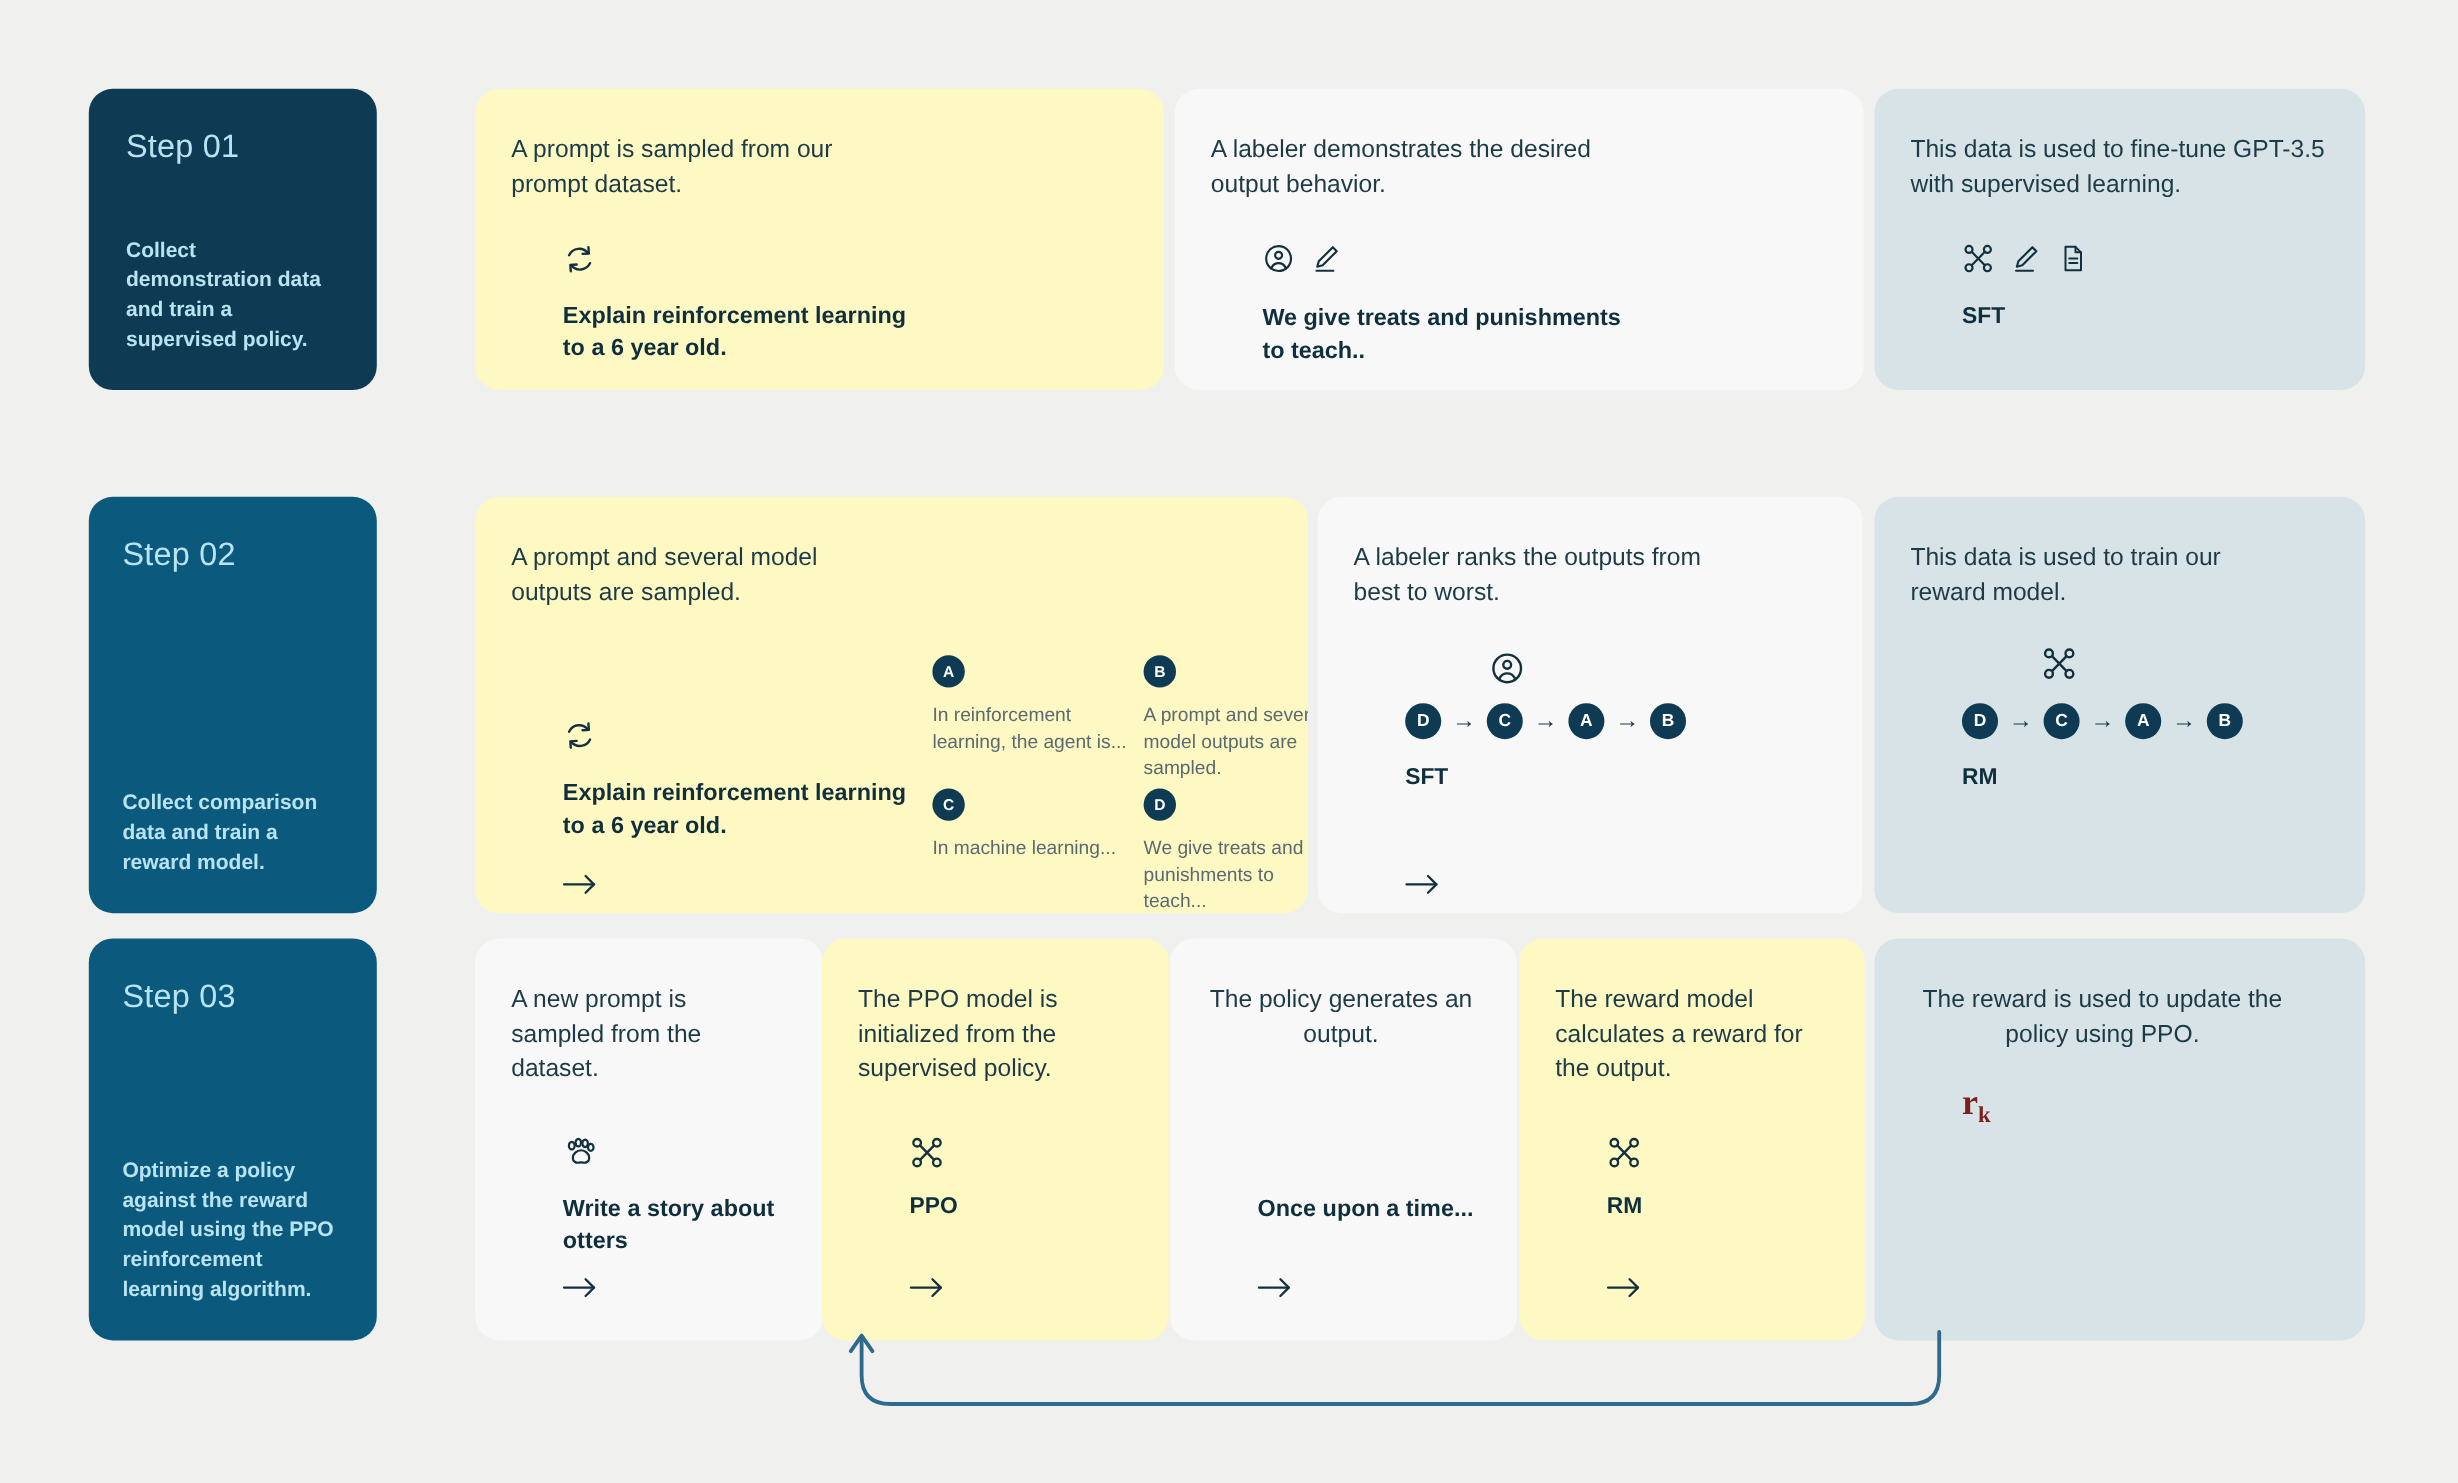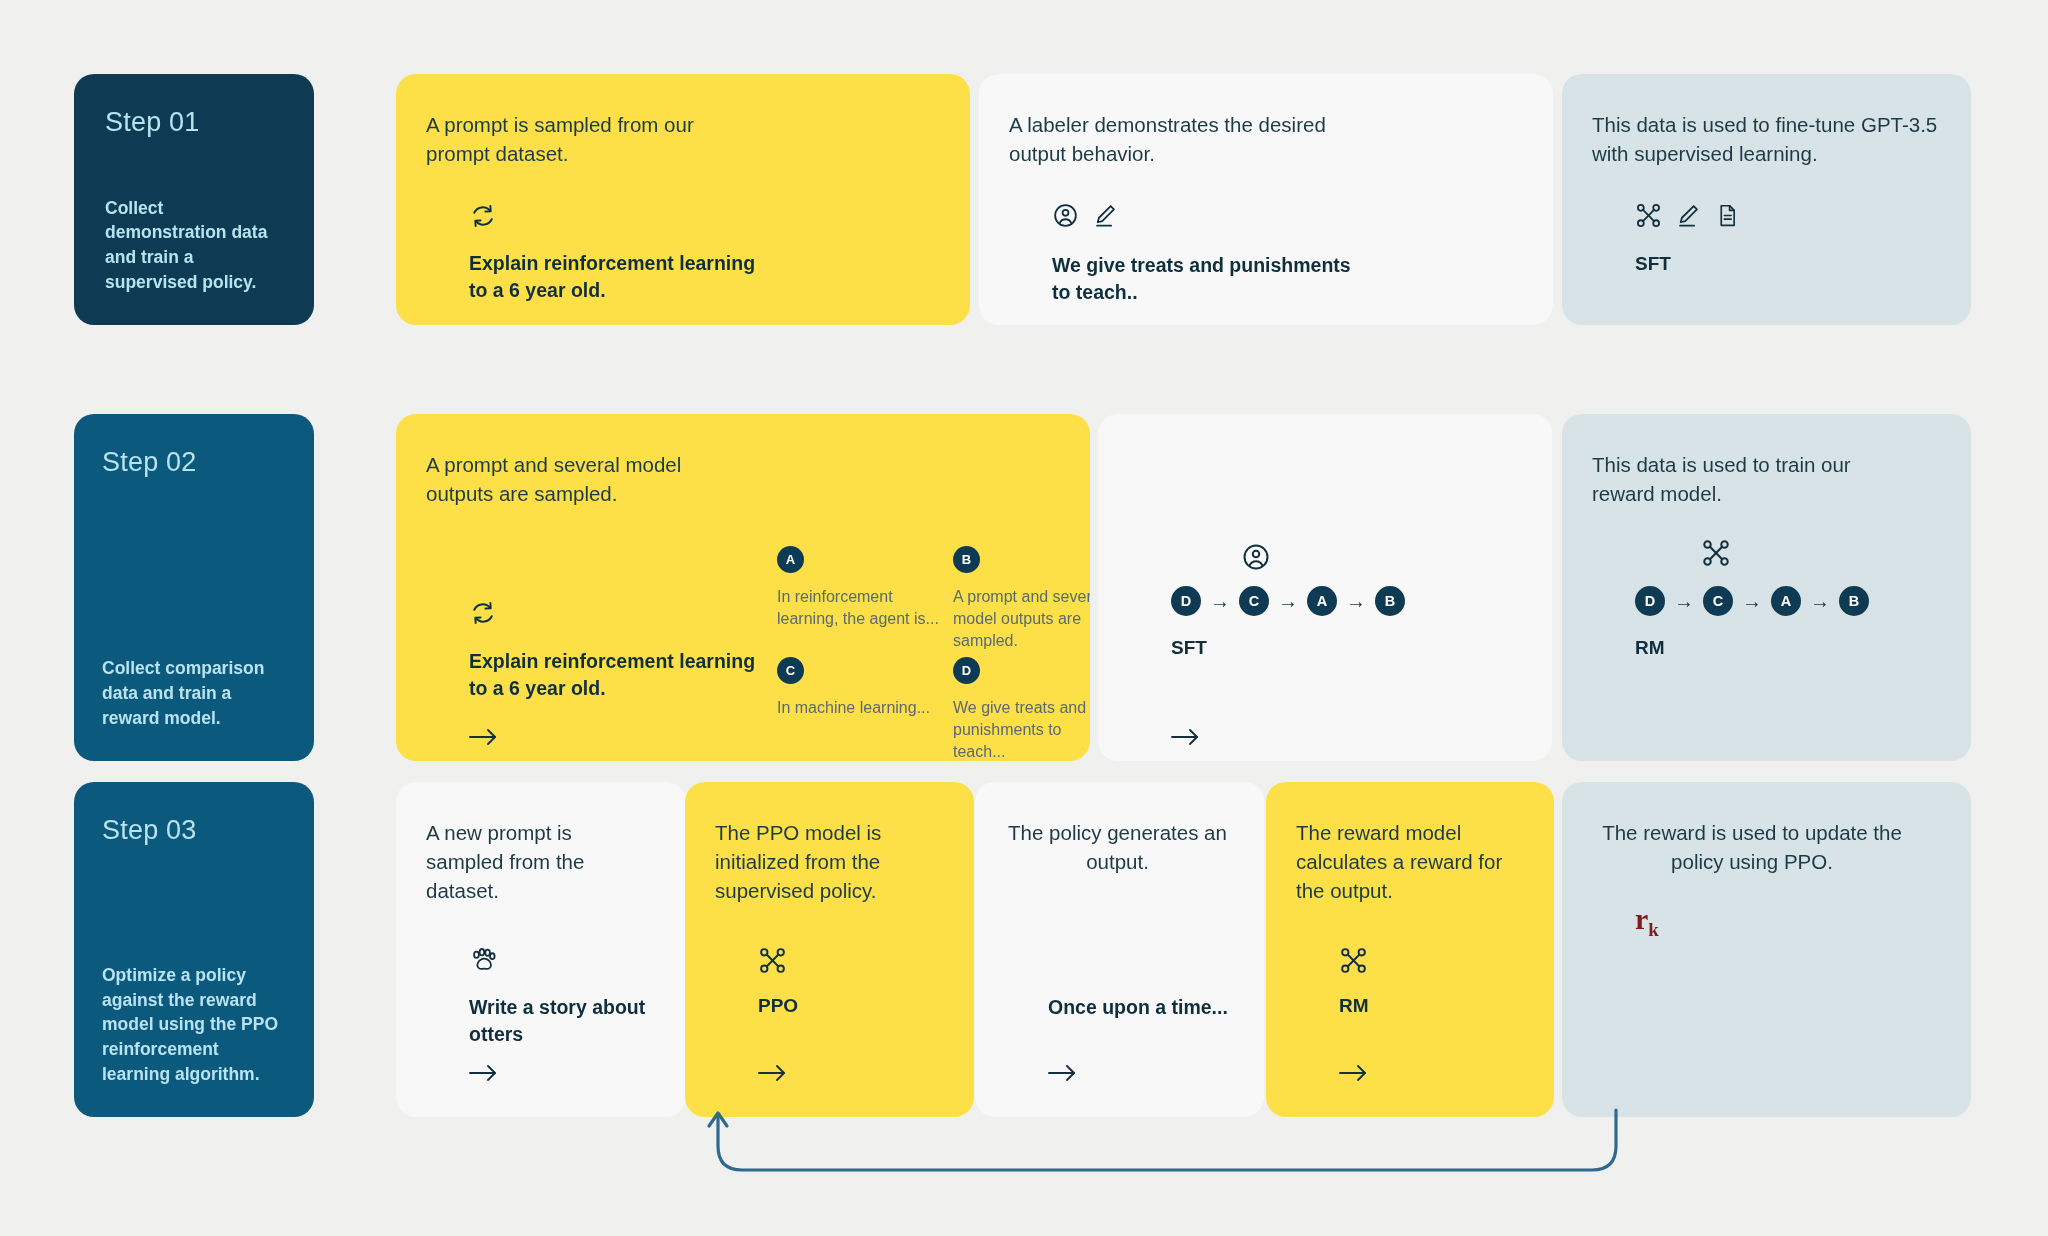--- a/index.html
+++ b/index.html
@@ -31,7 +31,7 @@
     padding: 36px 30px 30px 30px;
     overflow: hidden;
   }
-  .card.white   { background: #fde047; }
+  .card.white   { background: #fef9c3; }
   .card.offwhite{ background: #f8f8f8; }
   .card.tint    { background: #d7e3e6; }
 

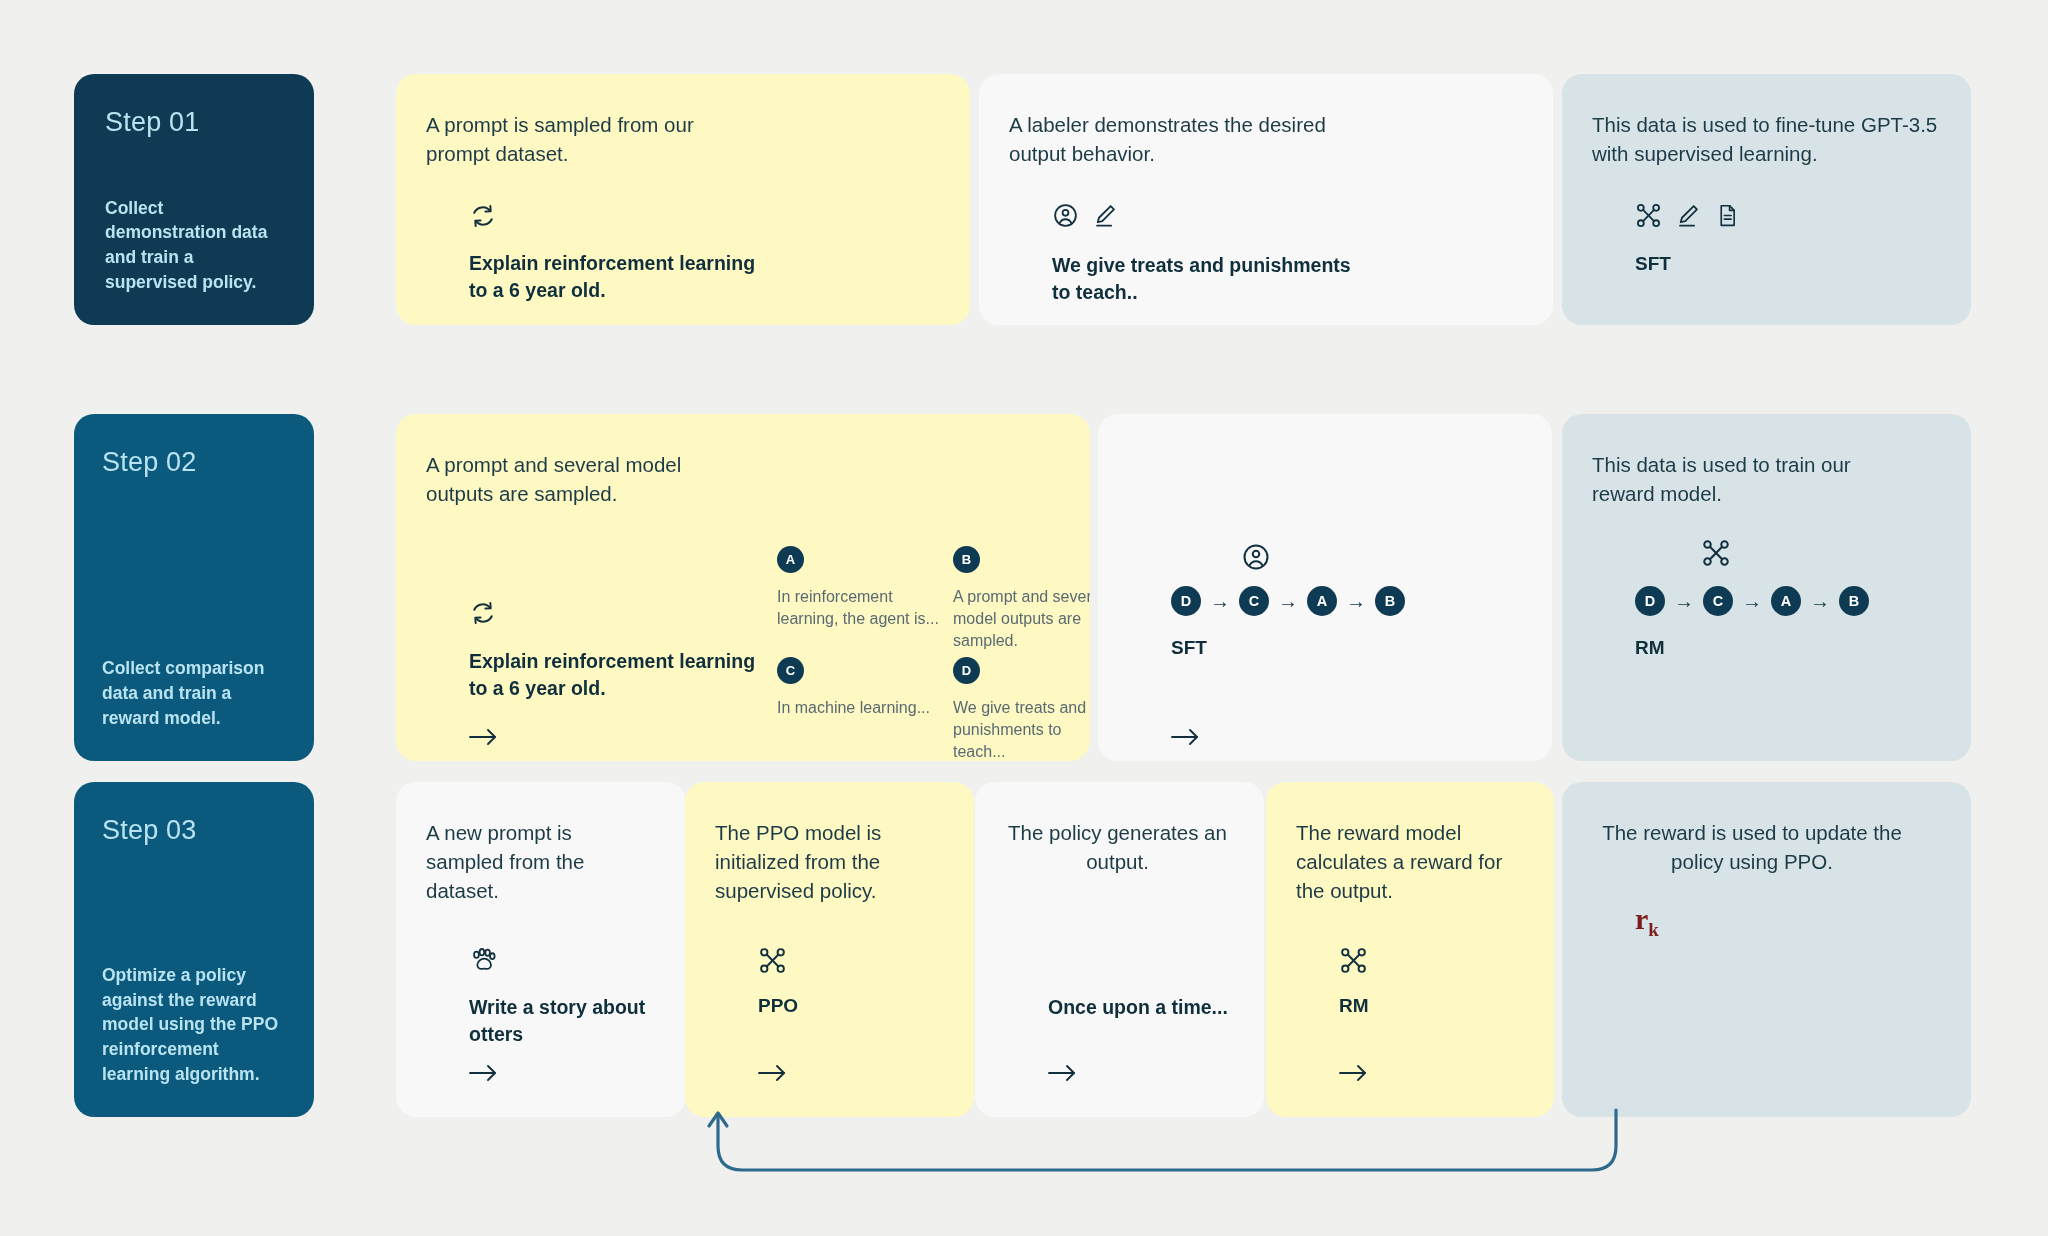--- a/index.html
+++ b/index.html
@@ -267,6 +267,7 @@
     </div>
 
     <div class="card offwhite" style="left:1098px; width:454px;">
+      <div class="lead" style="width:310px;">A labeler ranks the outputs from best to worst.</div>
       <div class="abs" style="left:100px; top:128px;">
         <span class="ic">
           <svg width="30" height="30" viewBox="0 0 24 24" fill="none" stroke="#13303f" stroke-width="1.6" stroke-linecap="round" stroke-linejoin="round">

